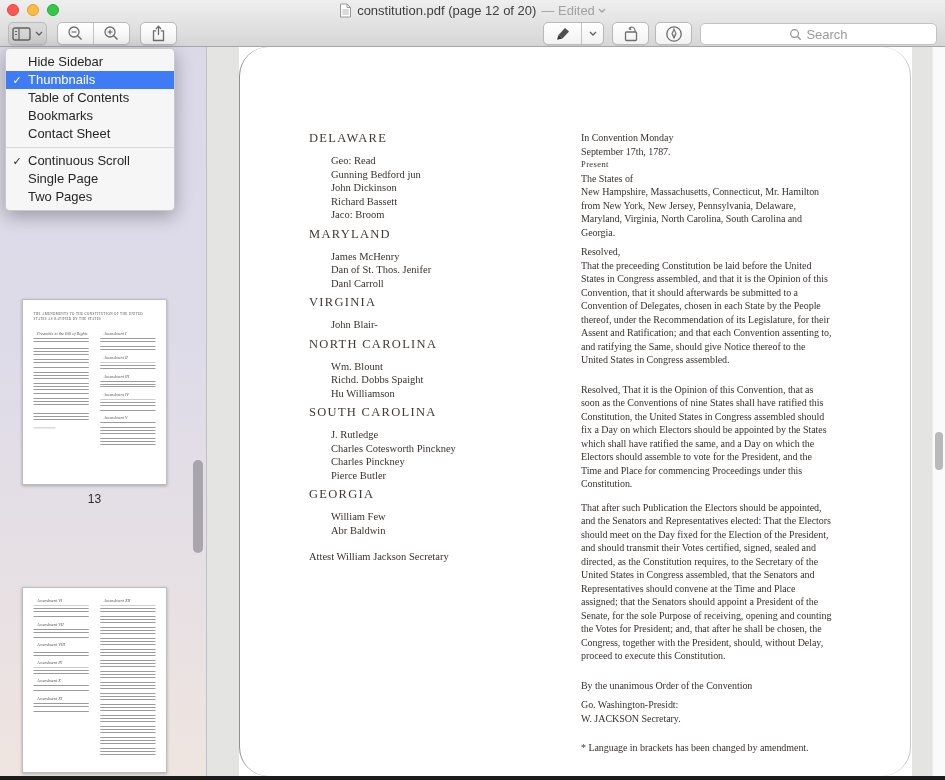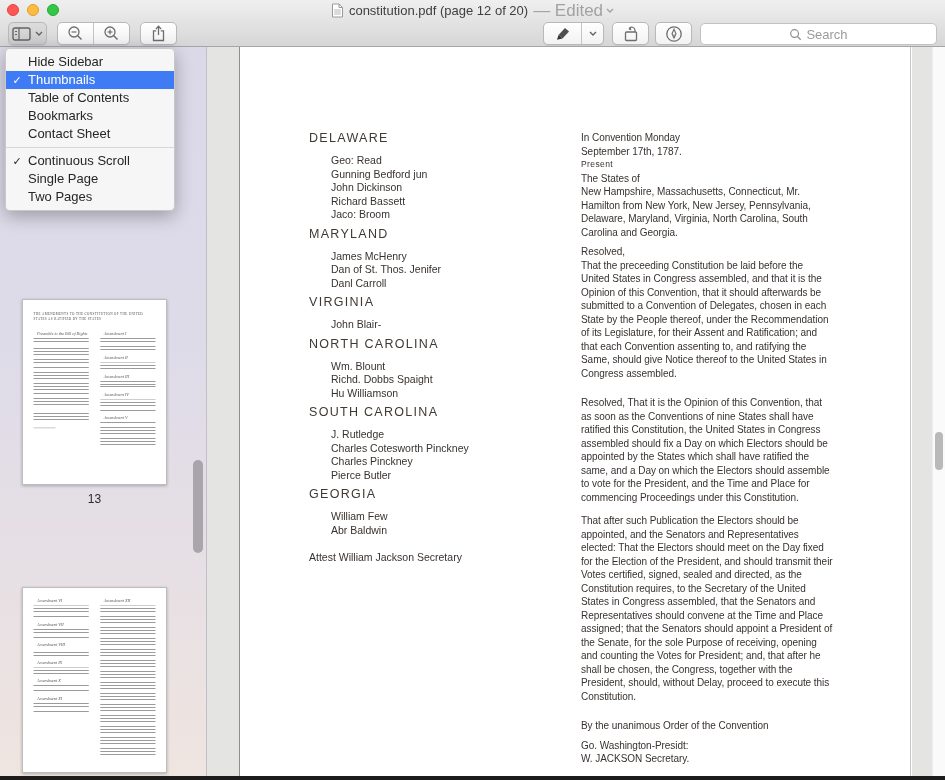--- a/index.html
+++ b/index.html
@@ -17,7 +17,7 @@
   .light.green{background:#33c748;border:1px solid #27aa35;}
   .titlewrap{position:absolute;top:0;left:0;width:100%;height:21px;display:flex;align-items:center;justify-content:center;gap:5px;}
   .title{font-size:13px;color:#3e3e3e;}
-  .edited{font-size:17px;color:#a2a2a2;display:flex;align-items:center;gap:3px;}
+  .edited{font-size:13px;color:#a2a2a2;display:flex;align-items:center;gap:3px;}
 
   .toolbar{position:absolute;top:21px;left:0;width:100%;height:26px;}
   .tbtn{position:absolute;top:1px;height:23px;box-sizing:border-box;background:linear-gradient(#ffffff,#f2f2f2);

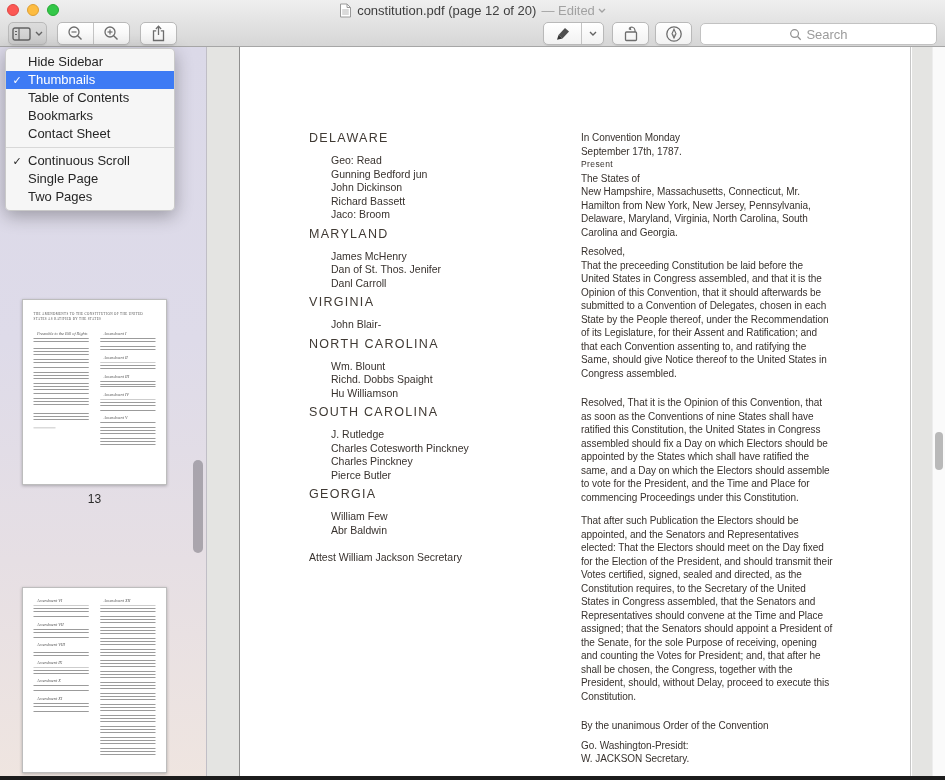--- a/index.html
+++ b/index.html
@@ -59,7 +59,7 @@
   .bottomstrip{position:absolute;left:0;bottom:0;width:100%;height:4px;background:#1c1c1c;z-index:60;}
 
   
-  .pagetext{font-family:Liberation Sans, sans-serif;color:#38322e;}
+  .pagetext{font-family:Liberation Serif, serif;color:#38322e;border-radius:29px;}
   .col-left{position:absolute;left:69px;top:0;width:250px;padding-top:84px;}
   .state-h{font-size:12.5px;letter-spacing:1.3px;height:15px;line-height:15px;color:#3f3933;margin-top:5px;}
   .state-h:first-child{margin-top:0;}

